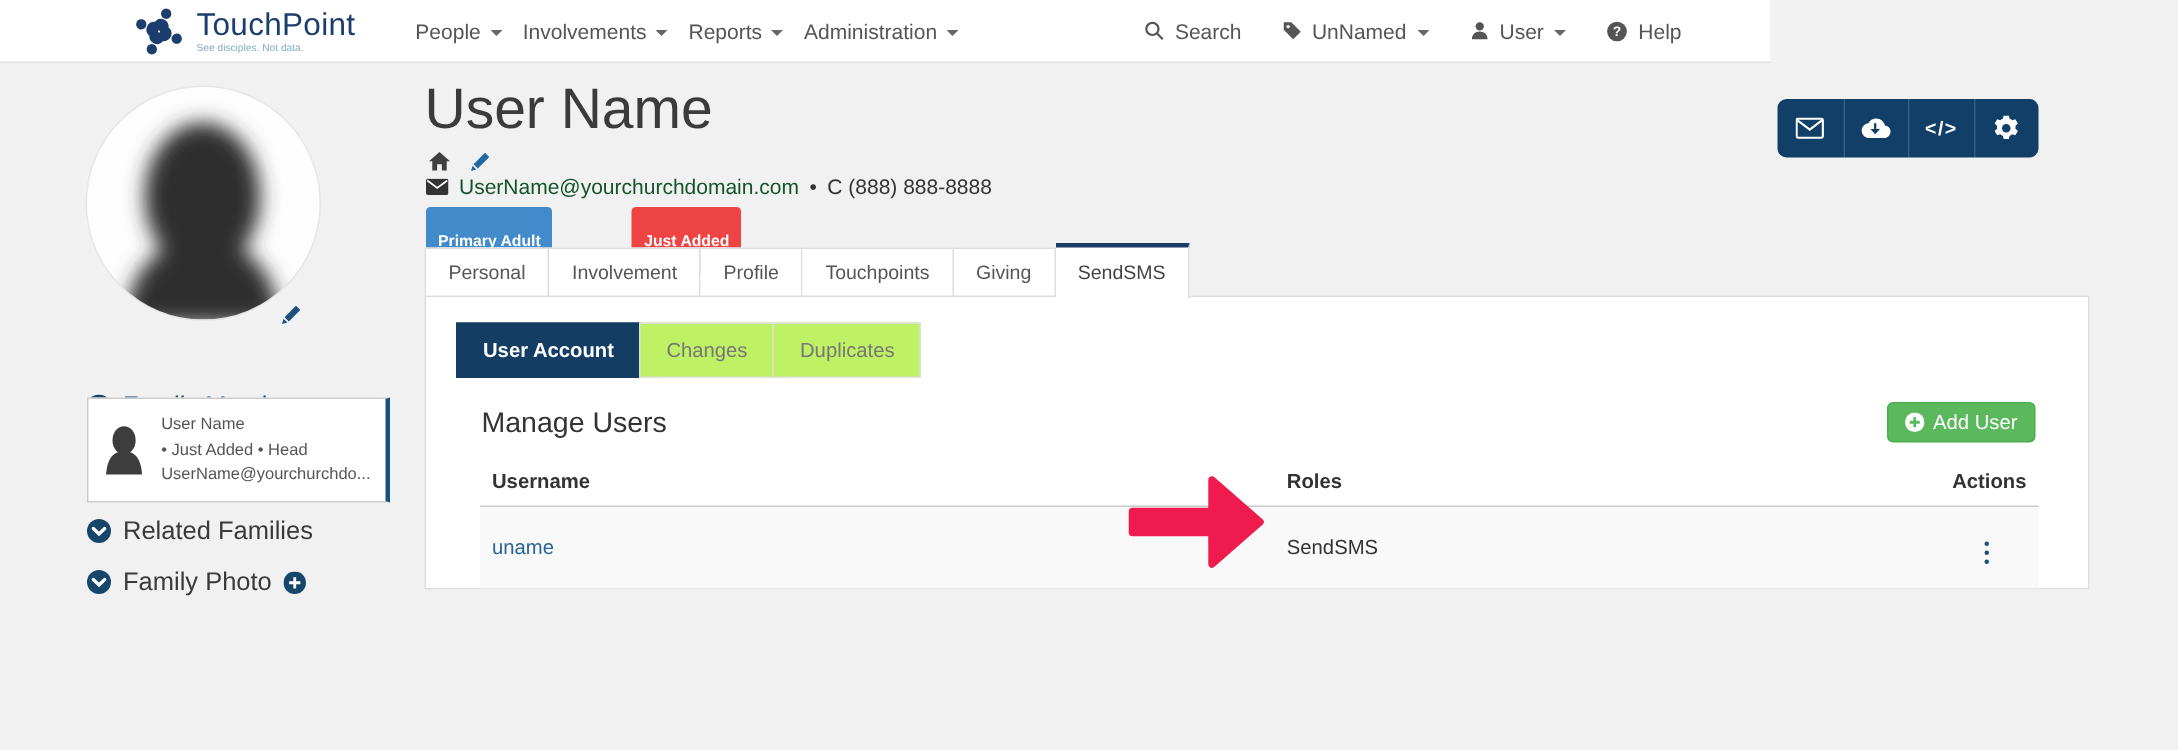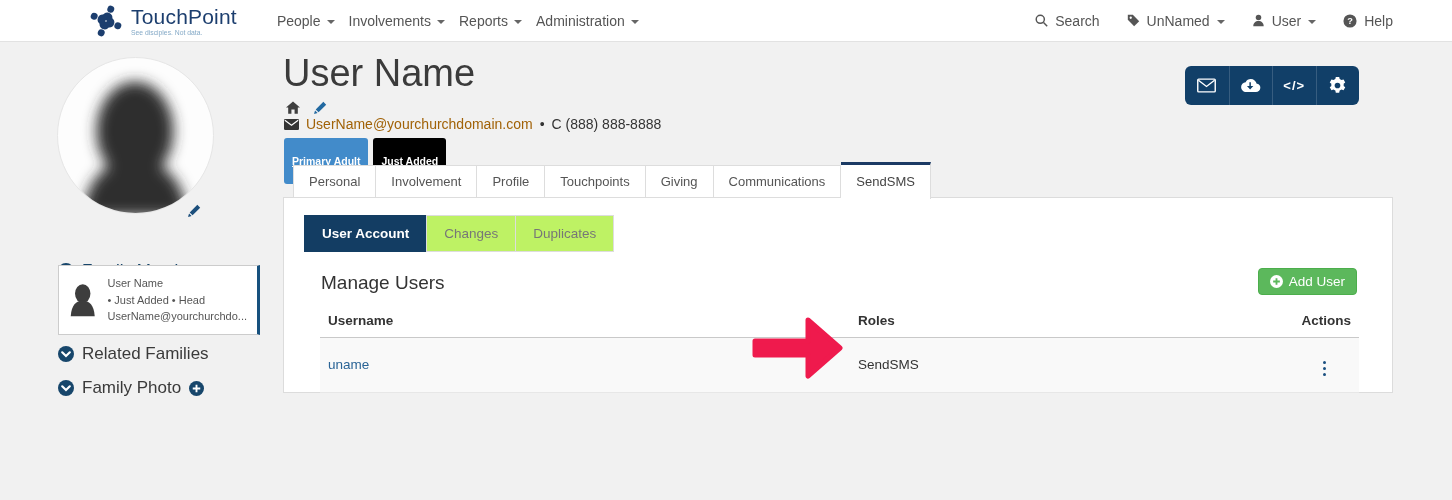--- a/index.html
+++ b/index.html
@@ -14,7 +14,7 @@
 
   
   .navbar {
-    position:absolute; top:0; left:0; width:1452px; height:42px;
+    position:absolute; top:0; left:0; width:1180px; height:42px;
     background:#fff; border-bottom:1px solid #e2e2e2;
     display:flex; align-items:center; padding:0 59px 0 88px;
   }

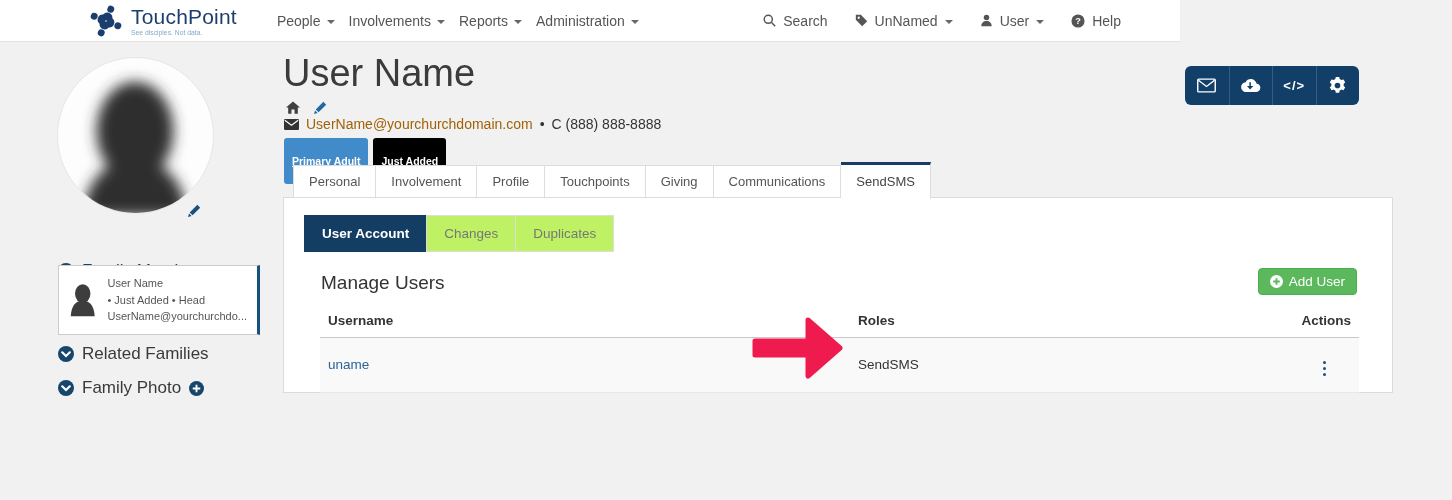--- a/index.html
+++ b/index.html
@@ -49,7 +49,7 @@
   .page-title { position:absolute; left:283px; top:52px; font-size:38px; font-weight:400; color:#3b3b3b; }
   .icon-row { position:absolute; left:286px; top:101px; display:flex; gap:14px; align-items:center; }
   .contact-row { position:absolute; left:284px; top:116px; display:flex; align-items:center; gap:7px; font-size:14px; color:#333; }
-  .email-link { color:#a16207; text-decoration:none; cursor:pointer;text-align:right; }
+  .email-link { color:#14532d; text-decoration:none; cursor:pointer;text-align:right; }
   .badge-row { position:absolute; left:284px; top:138px; display:flex; gap:5px; }
   .badge { font-size:10.5px; font-weight:700; color:#fff; padding:17px 8px; border-radius:3px;text-decoration:underline; }
   .badge.blue { background:#428bca; }

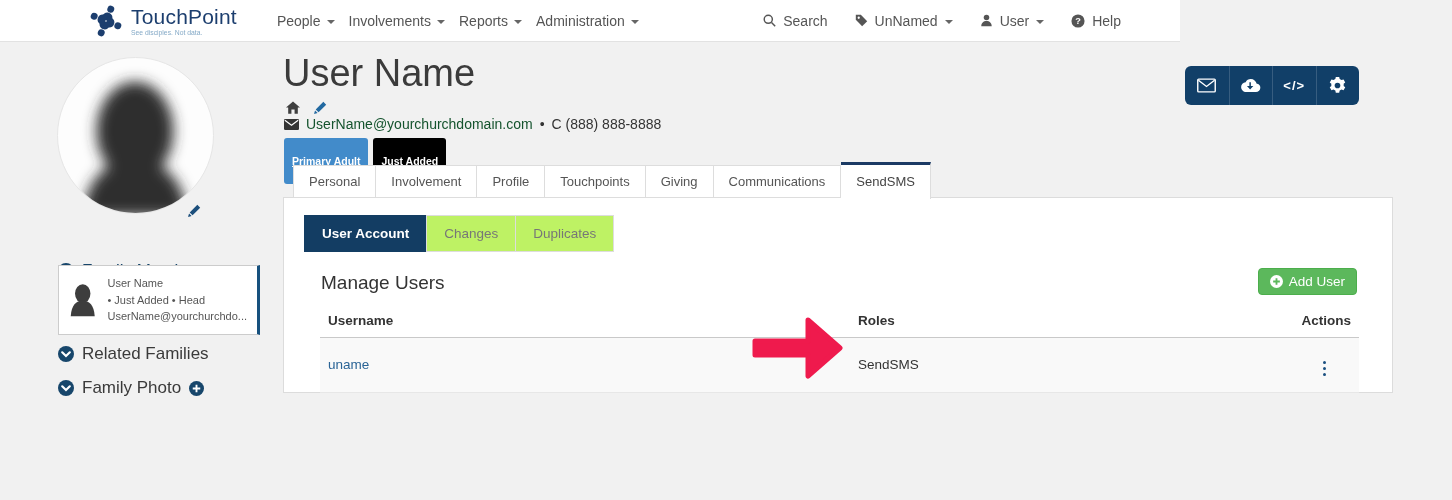--- a/index.html
+++ b/index.html
@@ -53,7 +53,7 @@
   .badge-row { position:absolute; left:284px; top:138px; display:flex; gap:5px; }
   .badge { font-size:10.5px; font-weight:700; color:#fff; padding:17px 8px; border-radius:3px;text-decoration:underline; }
   .badge.blue { background:#428bca; }
-  .badge.green { background:#000000; }
+  .badge.green { background:#ef4444;margin-left:48px; }
 
   .btn-group {
     position:absolute; left:1185px; top:66px; height:39px;

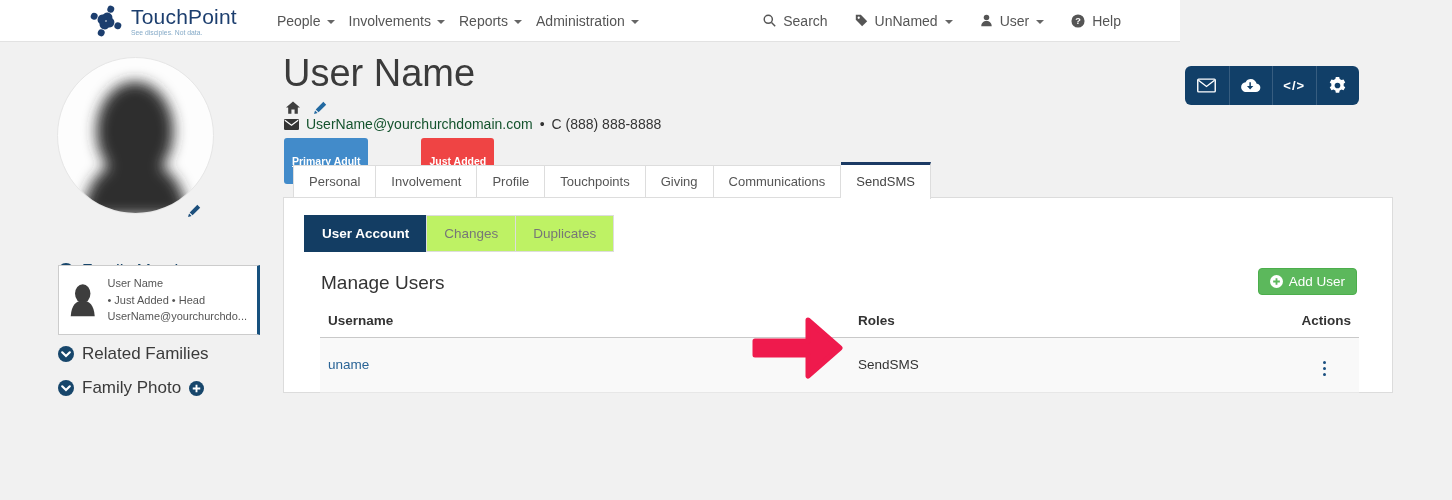--- a/index.html
+++ b/index.html
@@ -64,7 +64,7 @@
   .code-glyph { color:#fff; font-size:13px; font-weight:700; letter-spacing:1px; }
 
   
-  .tabs { position:absolute; left:293px; top:165px; display:flex; height:33px; z-index:2; }
+  .tabs { position:absolute; left:283px; top:165px; display:flex; height:33px; z-index:2; }
   .tab {
     line-height:31px; height:33px; padding:0 15px; font-size:13px; color:#555;
     background:#fff; border:1px solid #ddd; border-left:none; cursor:pointer;

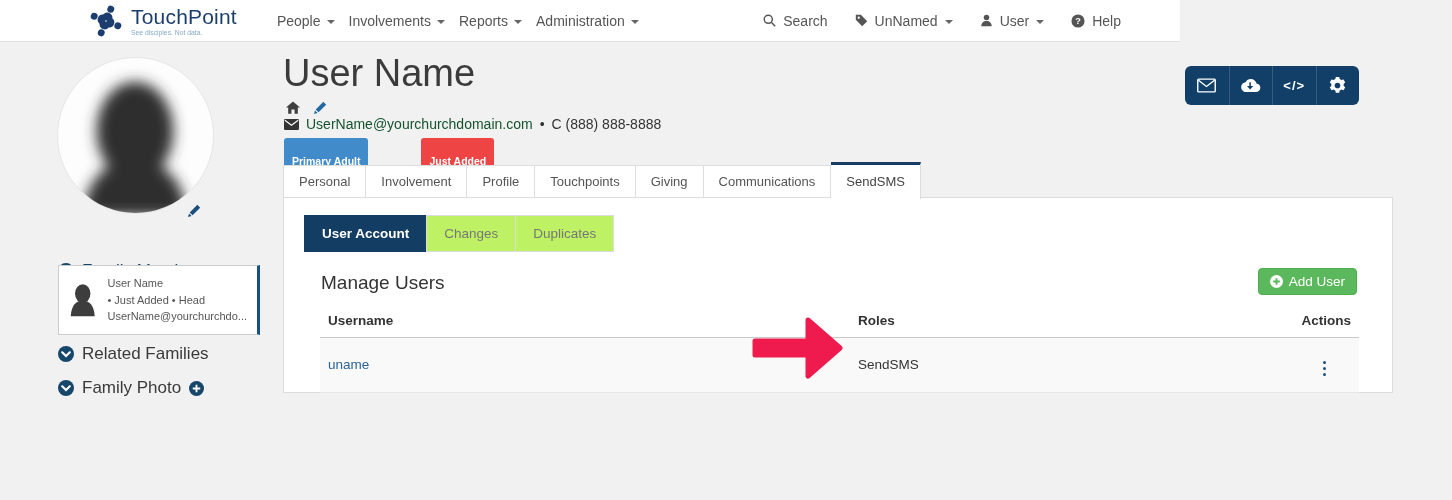--- a/index.html
+++ b/index.html
@@ -306,7 +306,6 @@
   <span class="tab">Profile</span>
   <span class="tab">Touchpoints</span>
   <span class="tab">Giving</span>
-  <span class="tab">Communications</span>
   <span class="tab active">SendSMS</span>
 </div>
 

